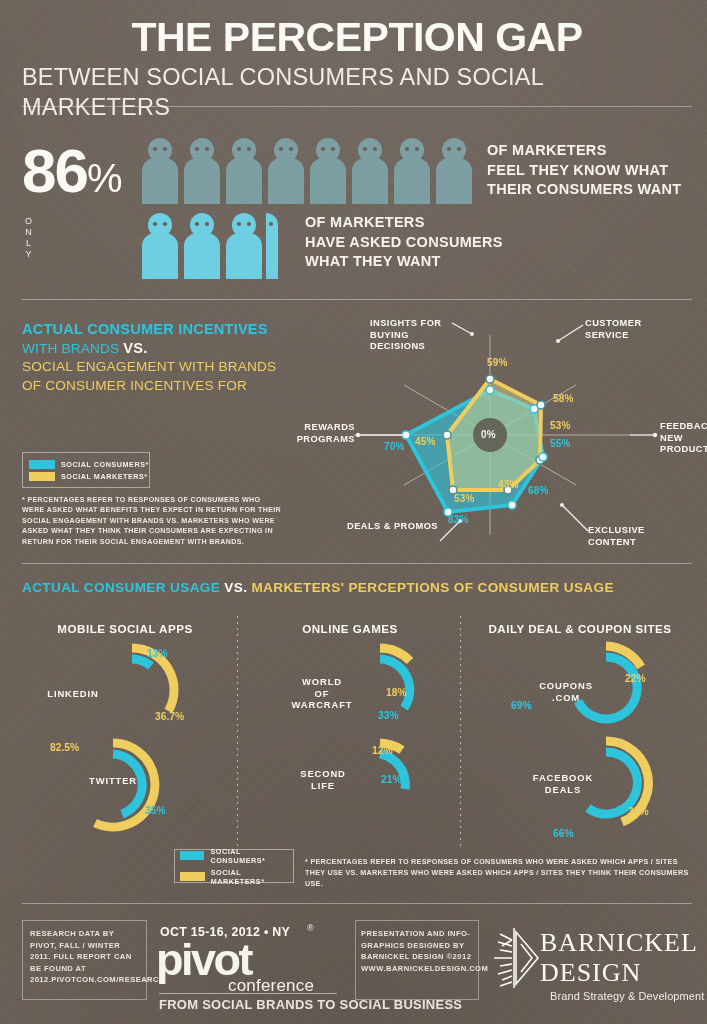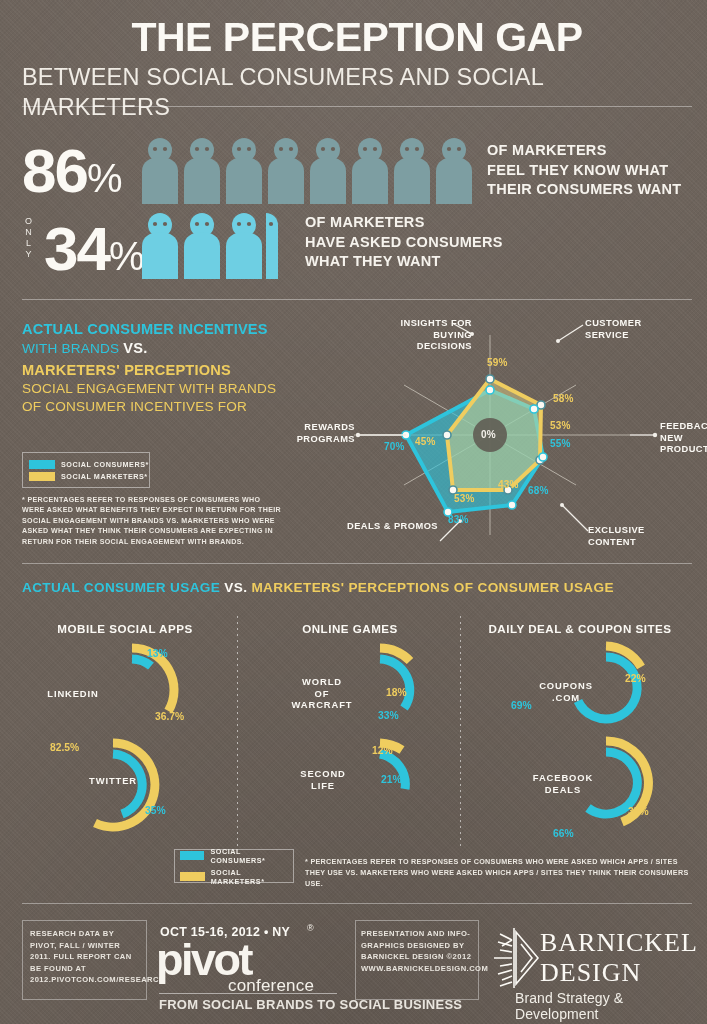--- a/index.html
+++ b/index.html
@@ -128,9 +128,6 @@
       <div>L</div>
       <div>Y</div>
     </div>
-  <div class="bignum" style="left:44px;top:218px;">
-    <span>34</span><span class="pct">%</span>
-  </div>
   <div class="statTxt" style="left:305px;top:213px;width:220px;">
     <div>OF MARKETERS</div>
     <div>HAVE ASKED CONSUMERS</div>

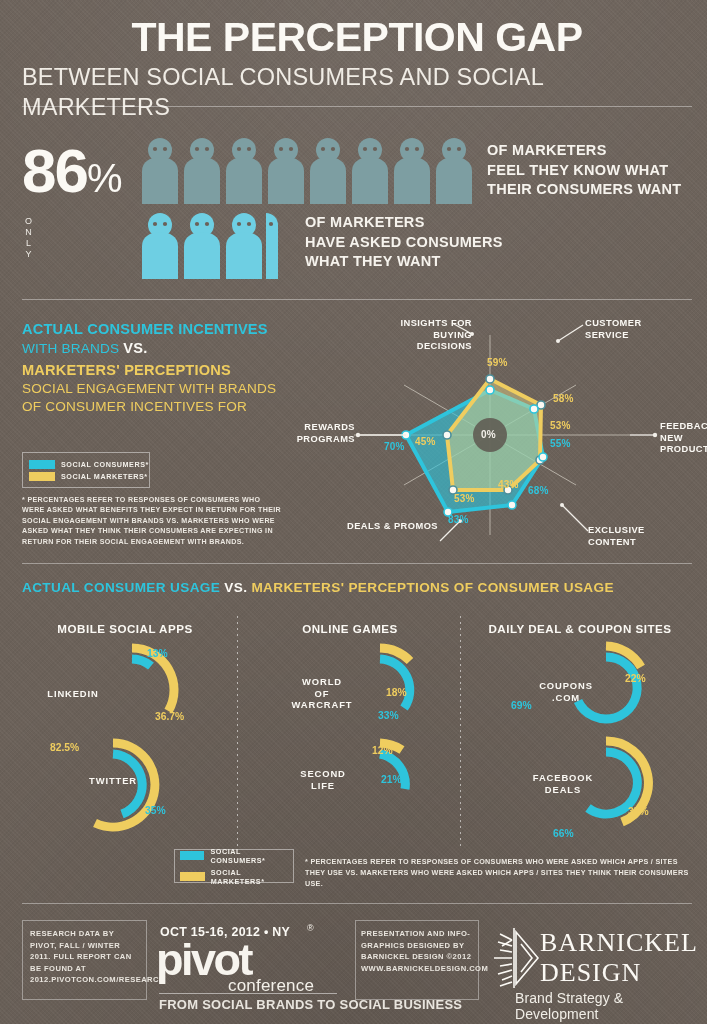--- a/index.html
+++ b/index.html
@@ -270,7 +270,7 @@
     </svg>
 
     
-    <div class="rlbl" style="left:76px;top:5px;width:96px;text-align:right;">
+    <div class="rlbl" style="left:70px;top:5px;width:96px;">
       <span>INSIGHTS FOR BUYING DECISIONS</span>
     </div>
     <div class="rlbl" style="left:285px;top:5px;width:90px;">

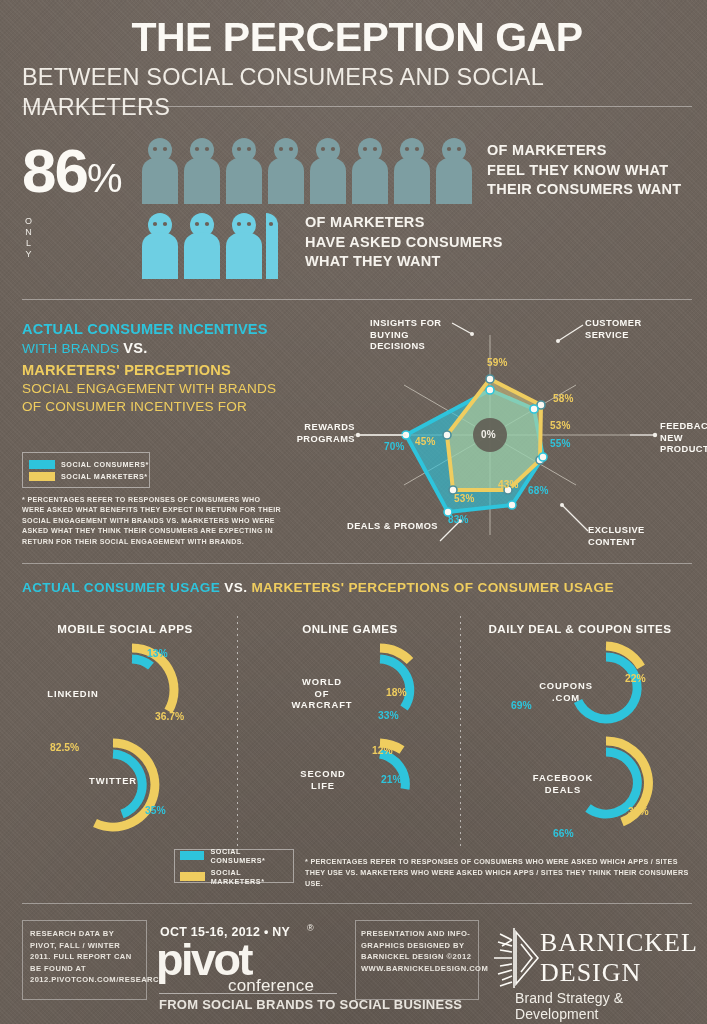--- a/index.html
+++ b/index.html
@@ -199,7 +199,6 @@
       <span>WITH BRANDS</span>
       <span class="rt1 hdWhite">VS.</span>
     </div>
-    <div class="rt1 hdGold" style="margin-top:3px;">MARKETERS' PERCEPTIONS</div>
     <div class="rt2 hdGold">SOCIAL ENGAGEMENT WITH BRANDS</div>
     <div class="rt2 hdGold">OF CONSUMER INCENTIVES FOR</div>
   </div>

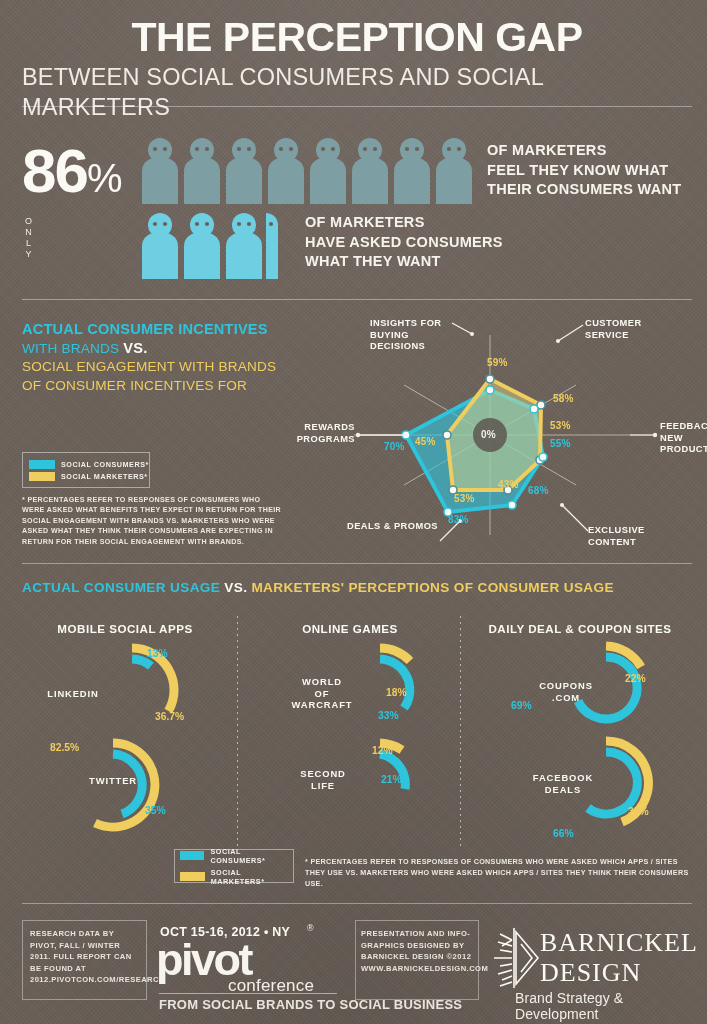--- a/index.html
+++ b/index.html
@@ -100,7 +100,7 @@
   #pivotRule { position:absolute; left:159px; top:993px; width:178px; height:1px; background:rgba(255,255,255,.5);}
   #bnName { position:absolute; left:540px; top:928px; font-family:"Liberation Serif", serif;
             font-size:26px; letter-spacing:1px; line-height:30px; color:#fbf9f4;}
-  #bnTag  { position:absolute; left:515px; top:990px; font-size:14px; color:#f1eee7; letter-spacing:.1px;}
+  #bnTag  { position:absolute; left:550px; top:990px; font-size:11px; color:#f1eee7; letter-spacing:.1px;}
 </style>
 </head>
 <body>

